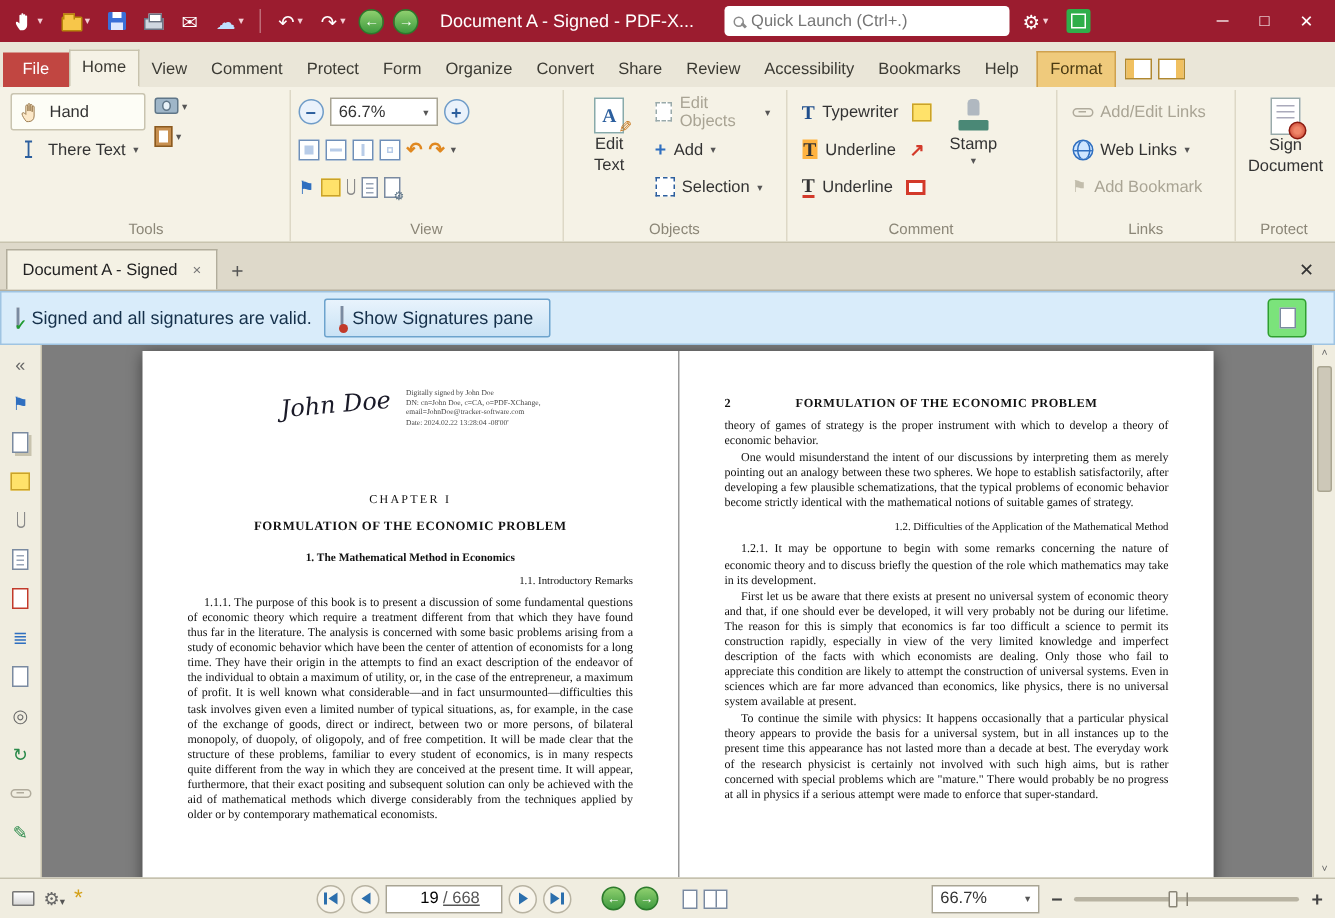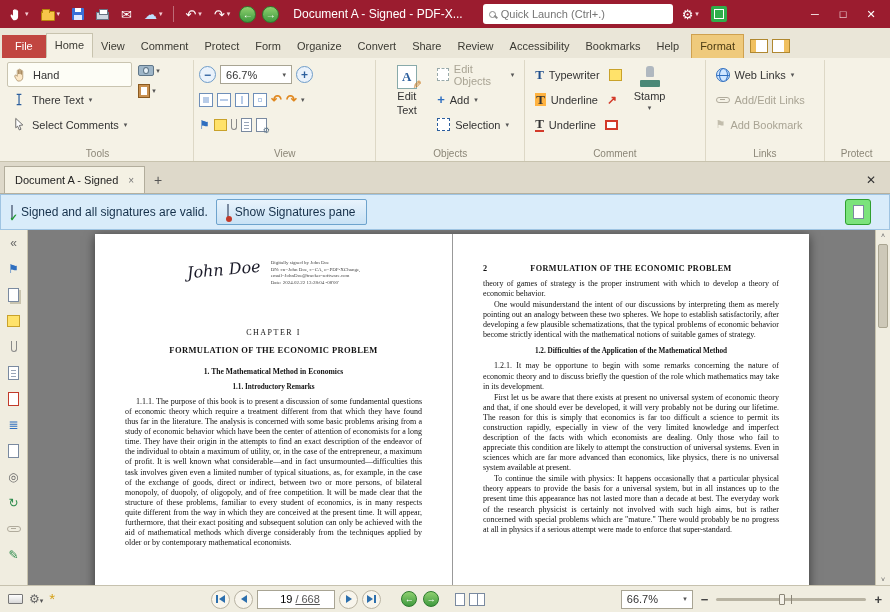--- a/index.html
+++ b/index.html
@@ -390,14 +390,14 @@
 
   <div class="rgroup" style="width:122px">
     <div>
+      <div class="trow dis">
+        <span class="chain"></span>
+        <span>Add/Edit Links</span>
+      </div>
       <div class="trow">
         <span class="globe"></span>
         <span>Web Links</span>
         <span class="car">▾</span>
-      </div>
-      <div class="trow dis">
-        <span class="chain"></span>
-        <span>Add/Edit Links</span>
       </div>
       <div class="trow dis">
         <span style="color:#c2bdac">⚑</span>

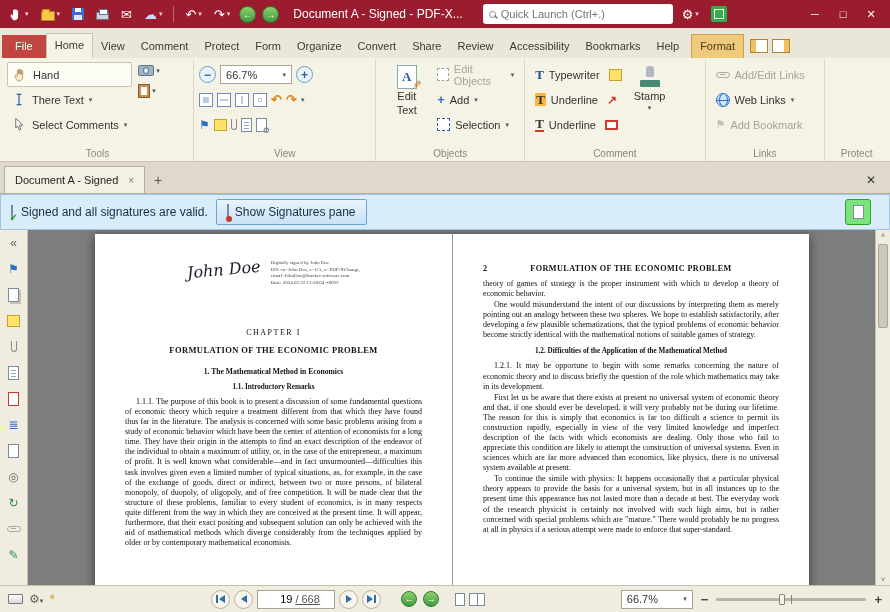--- a/index.html
+++ b/index.html
@@ -408,6 +408,13 @@
   </div>
 
   <div class="rgroup" style="width:64px; border-right:none">
+    <div class="bigbtn">
+      <span class="cert">
+          <span class="rosette"></span>
+        </span>
+      <span>Sign</span>
+      <span>Document</span>
+    </div>
     <div class="glabel">Protect</div>
   </div>
 </div>

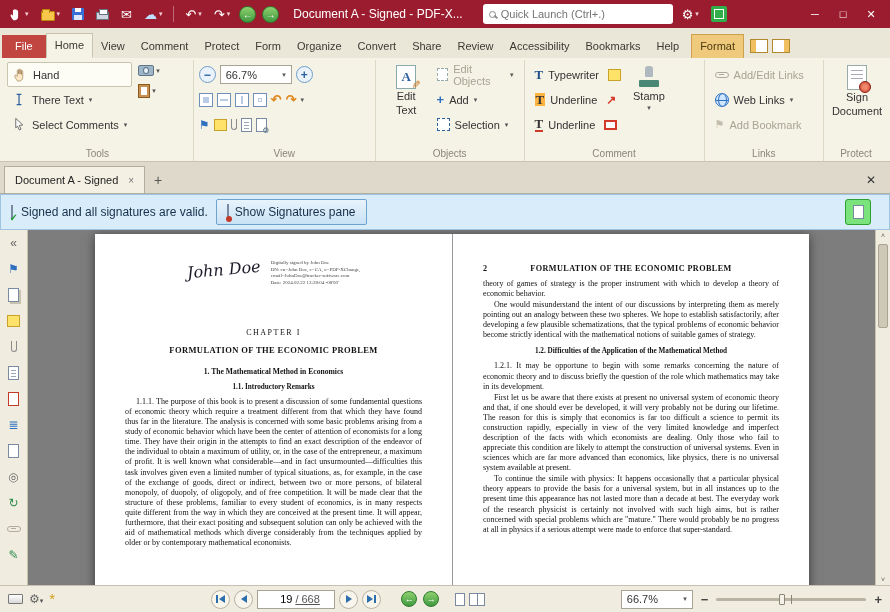--- a/index.html
+++ b/index.html
@@ -267,13 +267,6 @@
           <span>There Text</span>
           <span class="car">▾</span>
         </div>
-        <div class="trow">
-          <svg class="i15" viewBox="0 0 16 16">
-              <path d="M4 1.5 L11.5 8.5 L7.8 9 L9.6 13 L7.8 13.8 L6 9.8 L4 11.5 Z" fill="#fff" stroke="#444" stroke-width="0.8"></path>
-            </svg>
-          <span>Select Comments</span>
-          <span class="car">▾</span>
-        </div>
       </div>
       <div class="tmini">
         <div class="mrow">

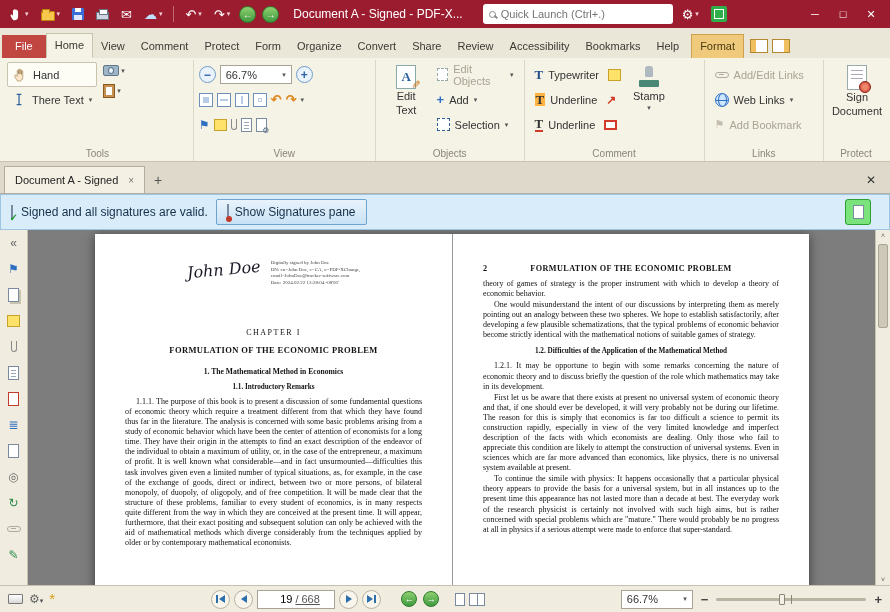--- a/index.html
+++ b/index.html
@@ -126,7 +126,7 @@
   .chapter { margin-top:20px; text-align:center; font-size:8px; letter-spacing:1.5px; }
   .ptitle { margin-top:8px; text-align:center; font-weight:bold; font-size:8.5px; letter-spacing:.4px; }
   .psec { margin-top:12px; text-align:center; font-weight:bold; font-size:7.6px; }
-  .psub { margin-top:7px; text-align:center; font-weight:bold; font-size:7.2px; }
+  .psub { margin-top:7px; text-align:right; font-weight:normal; font-size:7.2px; }
   .pbody { margin-top:6px; font-size:8px; line-height:1.26; text-align:justify; }
   .pbody.ind { text-indent:11px; }
   .pbody + .pbody { margin-top:1px; }

